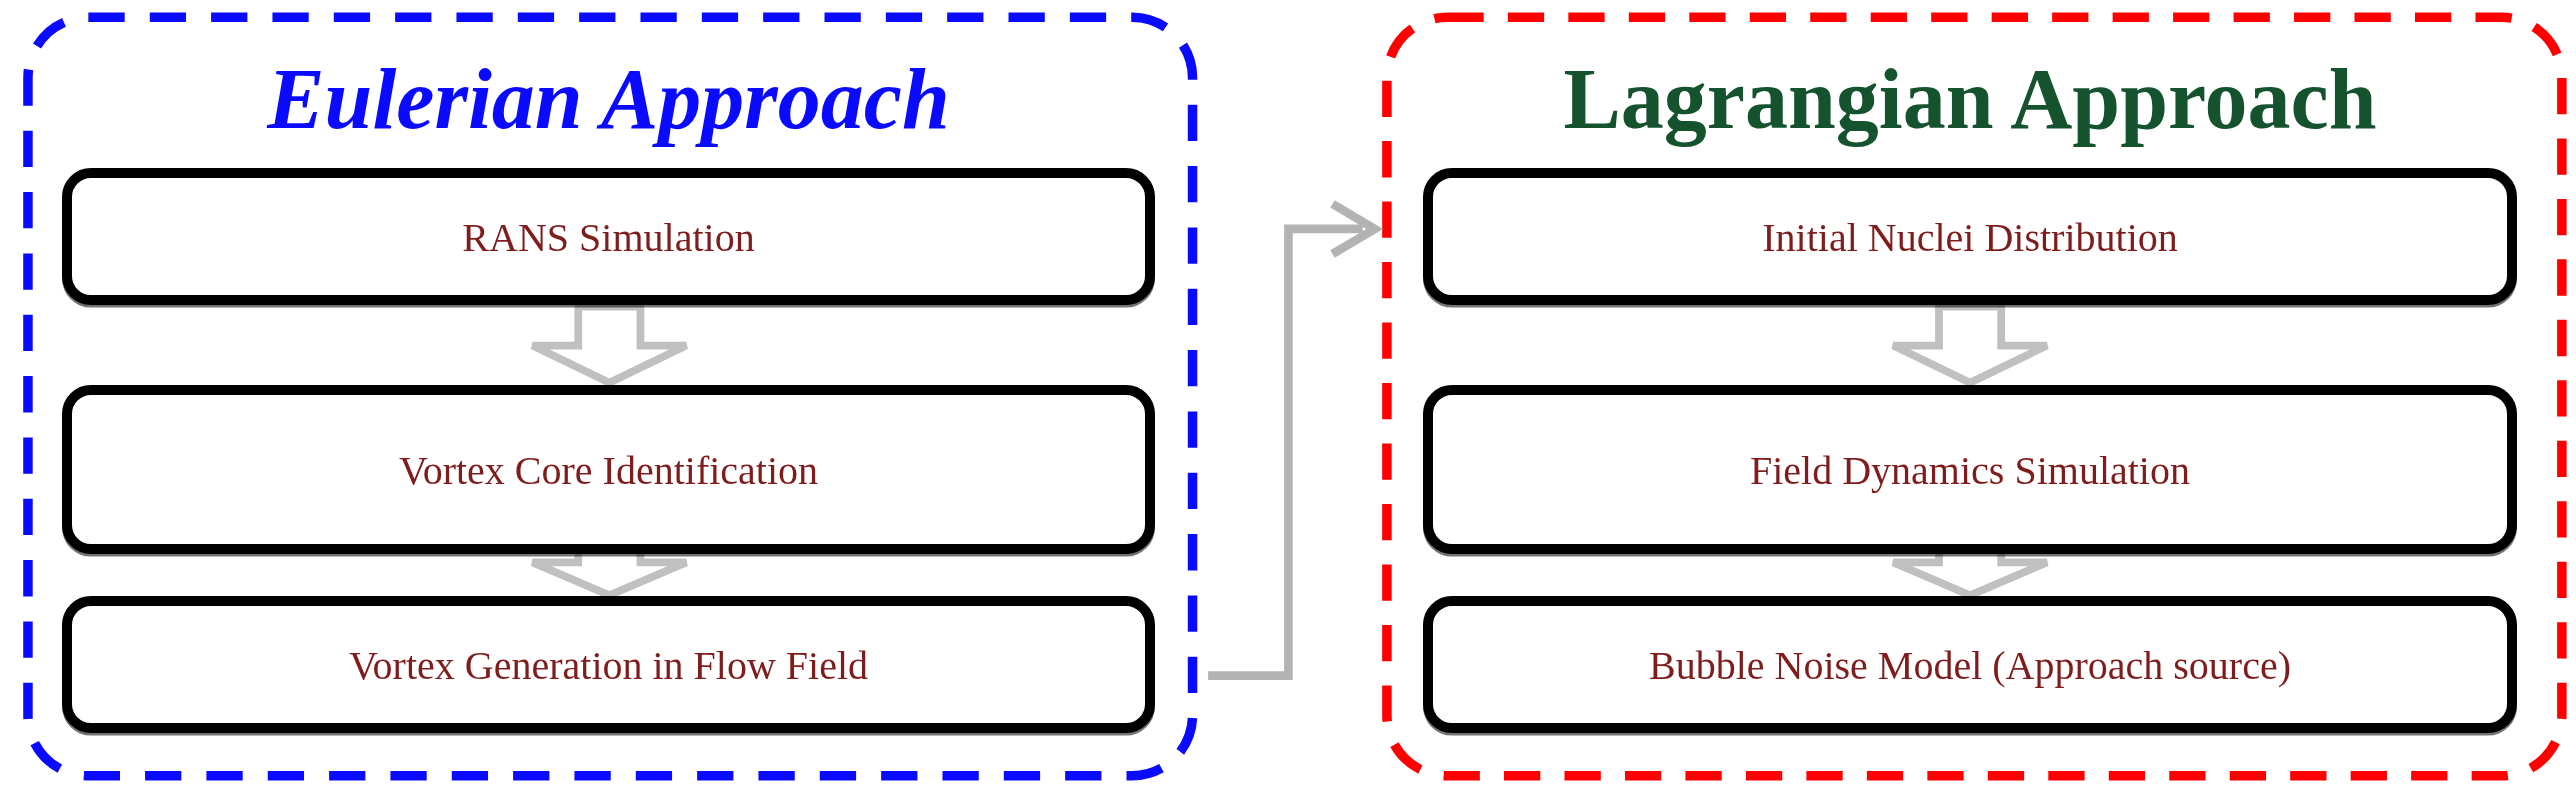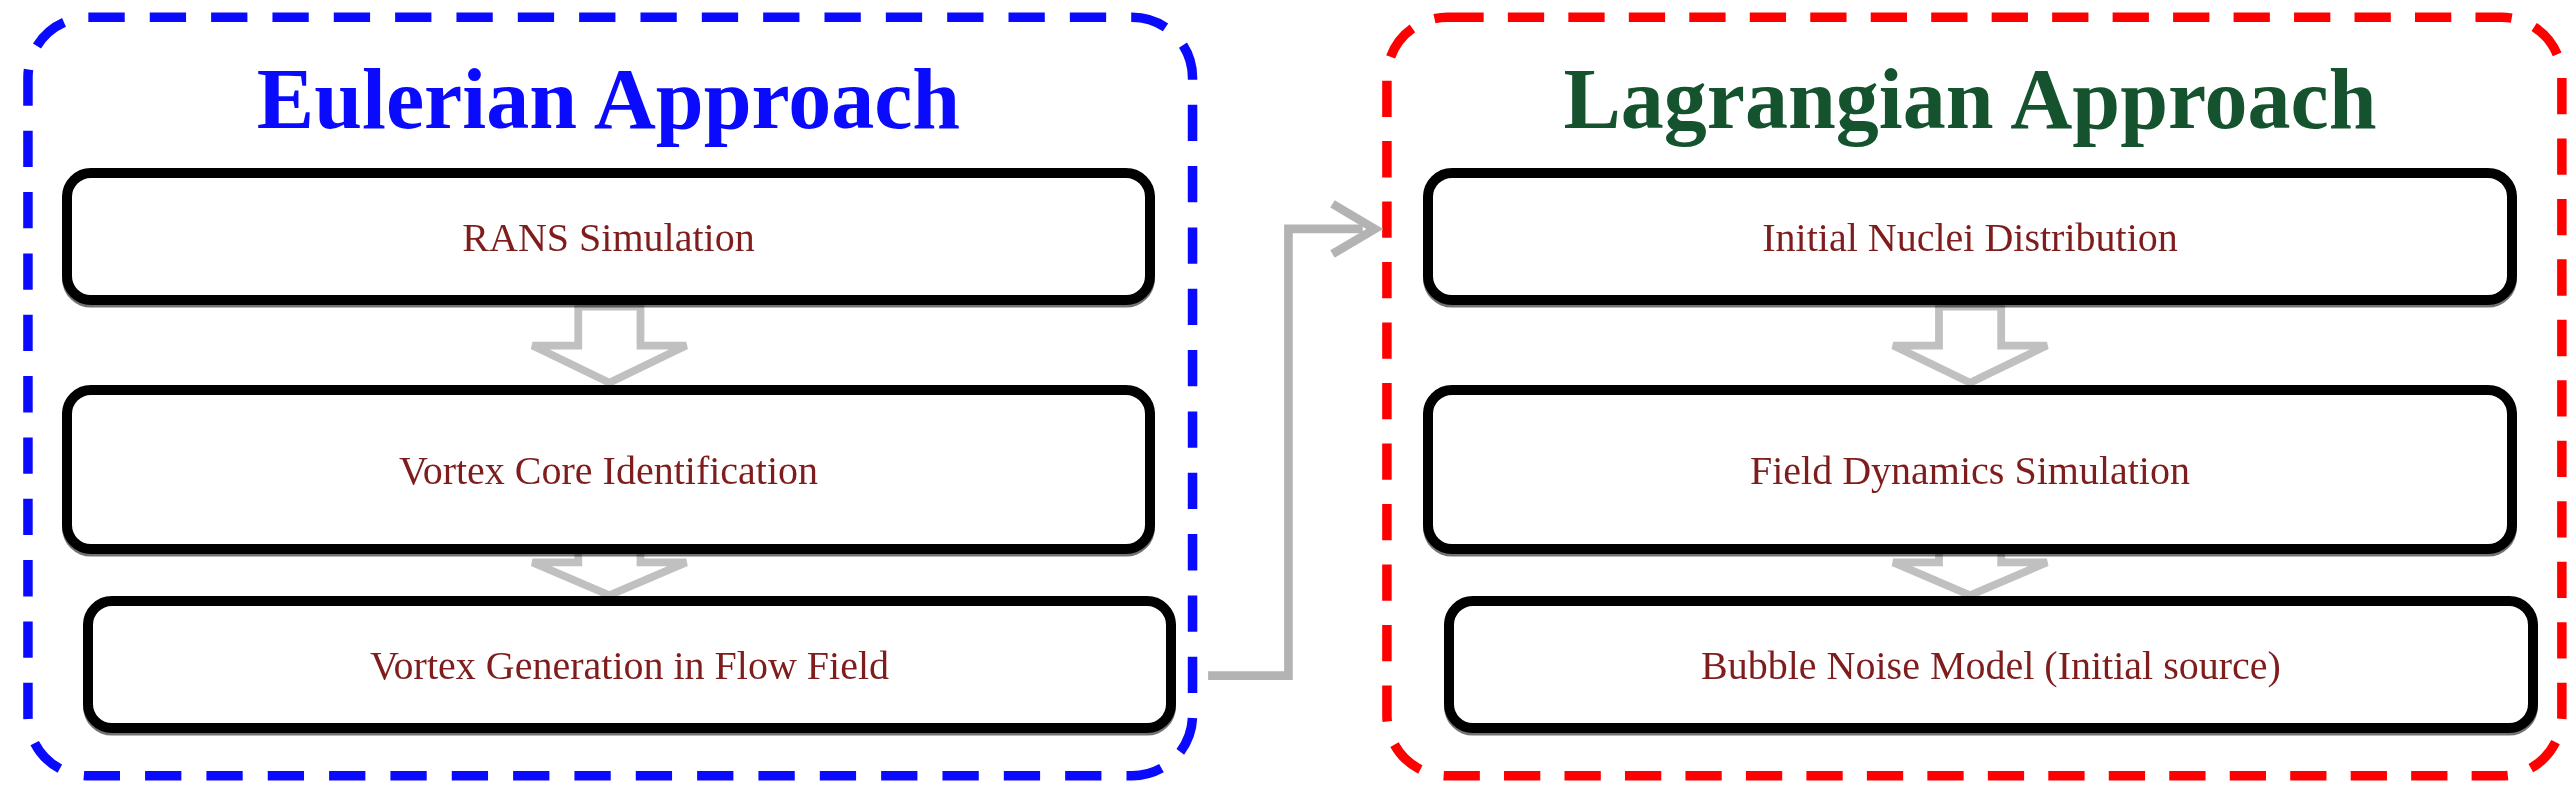--- a/index.html
+++ b/index.html
@@ -34,7 +34,7 @@
     letter-spacing: 0px;
     white-space: nowrap;
   }
-  .title-eulerian   { left: 62px;   width: 1093px; }
+  .title-eulerian   { left: 62px;   width: 1093px; font-style: italic; }
   .title-lagrangian { left: 1423px; width: 1094px; }
   .step-box {
     position: absolute;

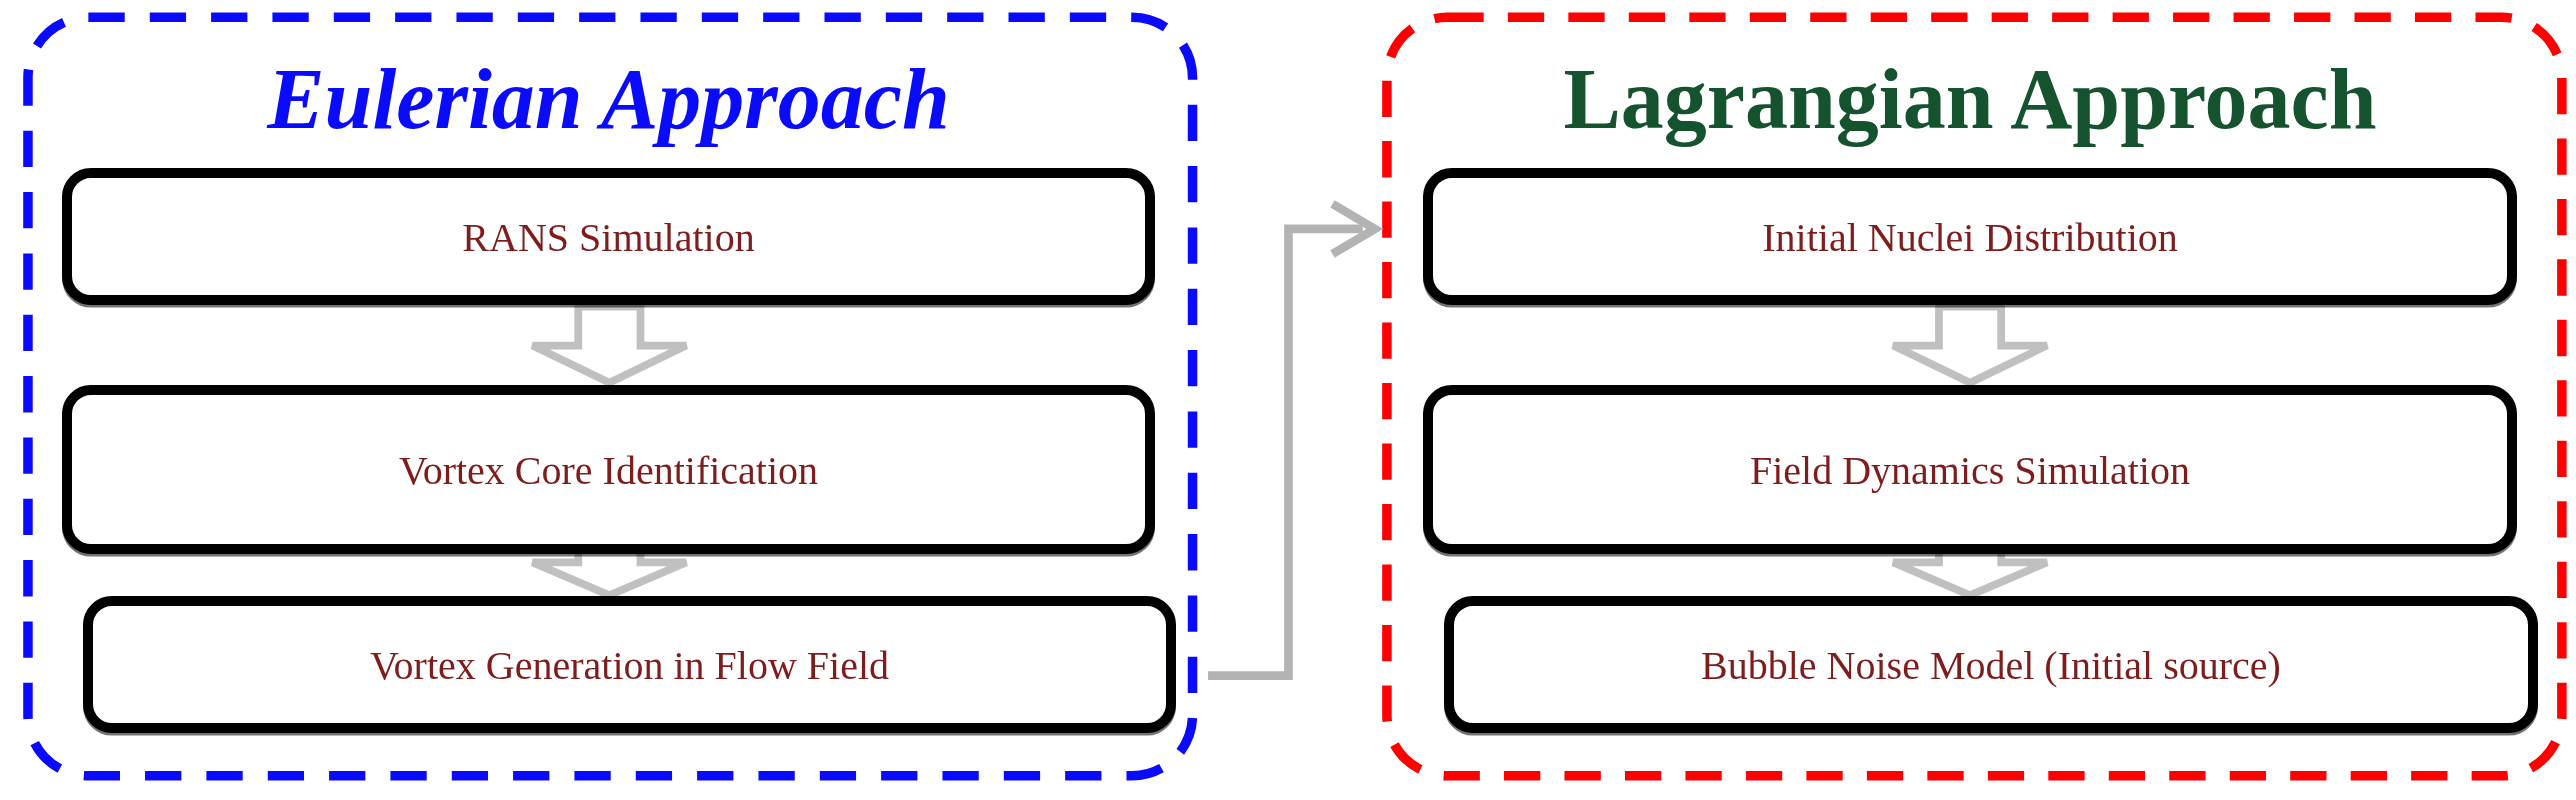--- a/index.html
+++ b/index.html
@@ -58,7 +58,7 @@
   .col-right { left: 1423px; width: 1094px; text-align: center; }
   .row-1 { top: 168px; height: 137px; }
   .row-2 { top: 385px; height: 169px; }
-  .row-3 { top: 596px; height: 137px; margin-left: 21px; }
+  .row-3 { top: 596px; height: 137px; }
 </style>
 </head>
 <body>

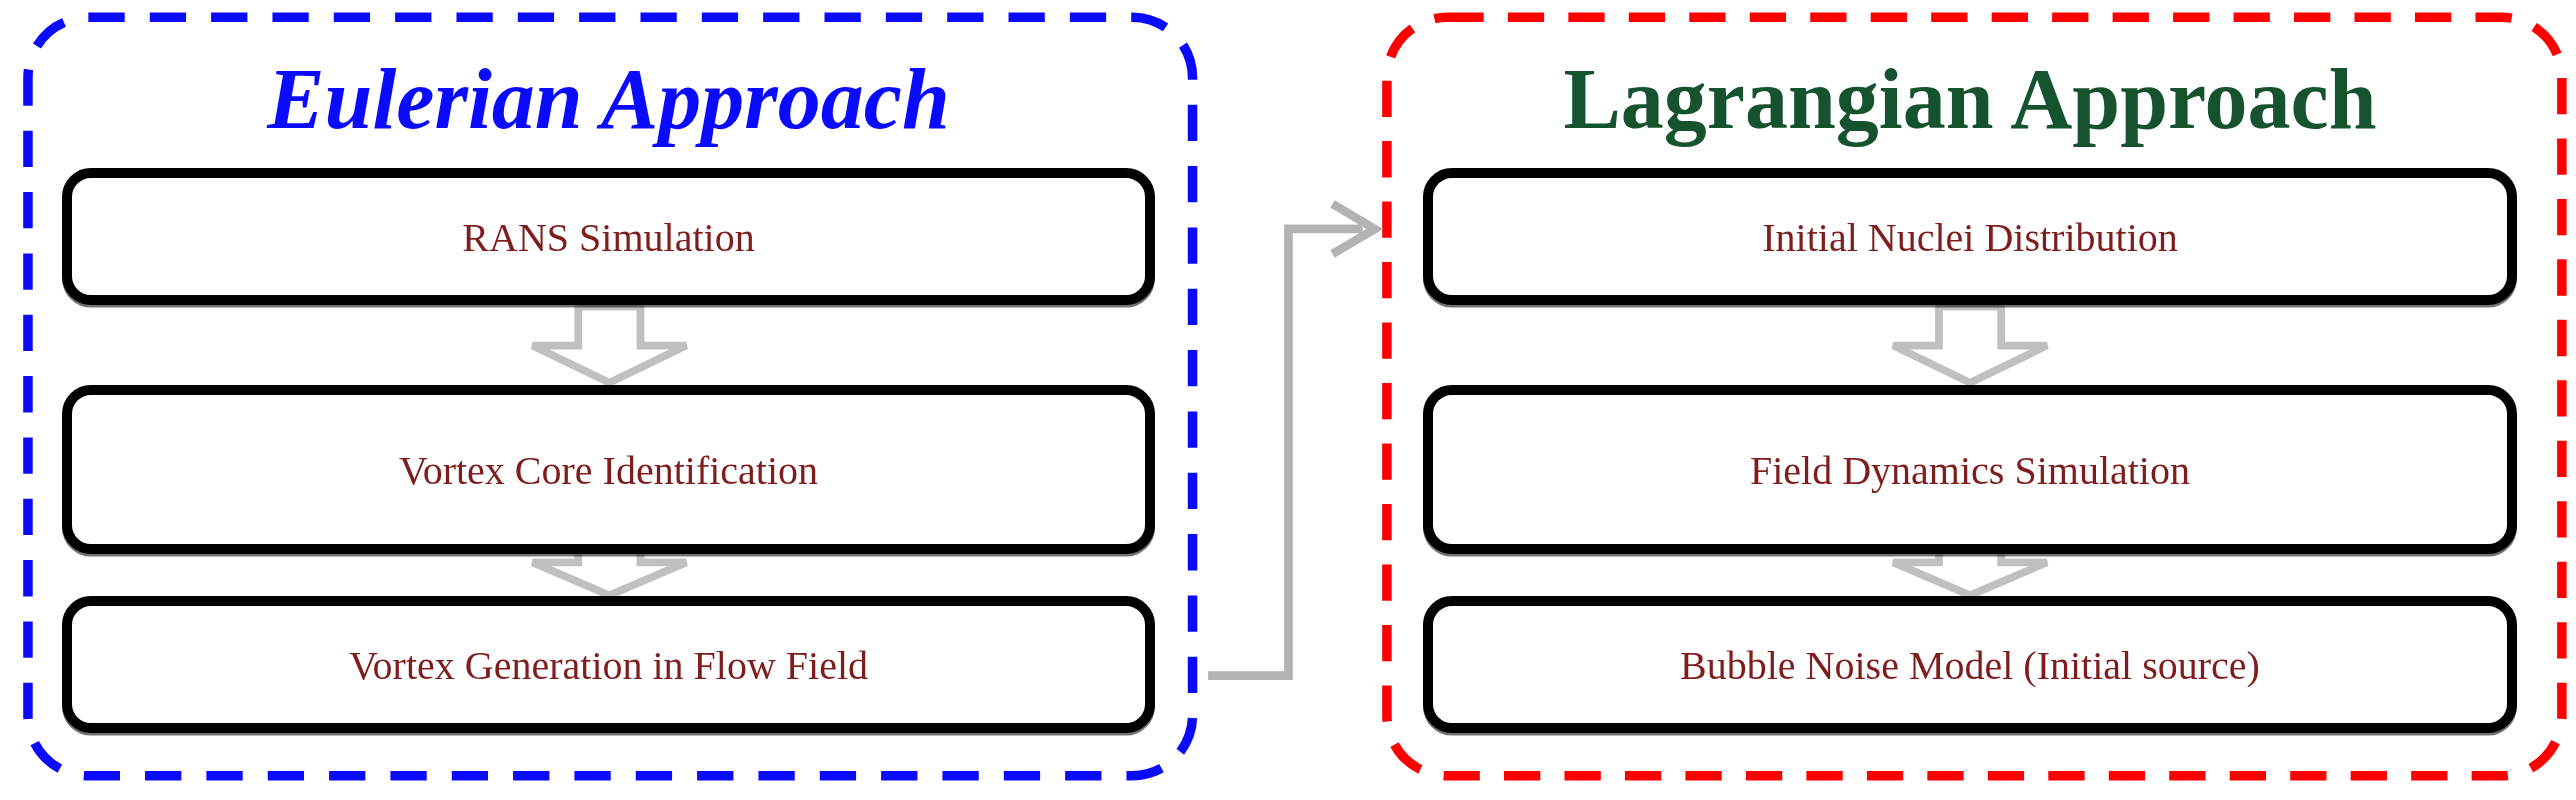--- a/index.html
+++ b/index.html
@@ -102,7 +102,7 @@
     <span class="step-label">Field Dynamics Simulation</span>
   </div>
   <div class="step-box col-right row-3">
-    <span class="step-label">Bubble Noise Model (Initial source)</span>
+    <span class="step-label">Bubble Noise Model (Approach source)</span>
   </div>
 
 </div>

